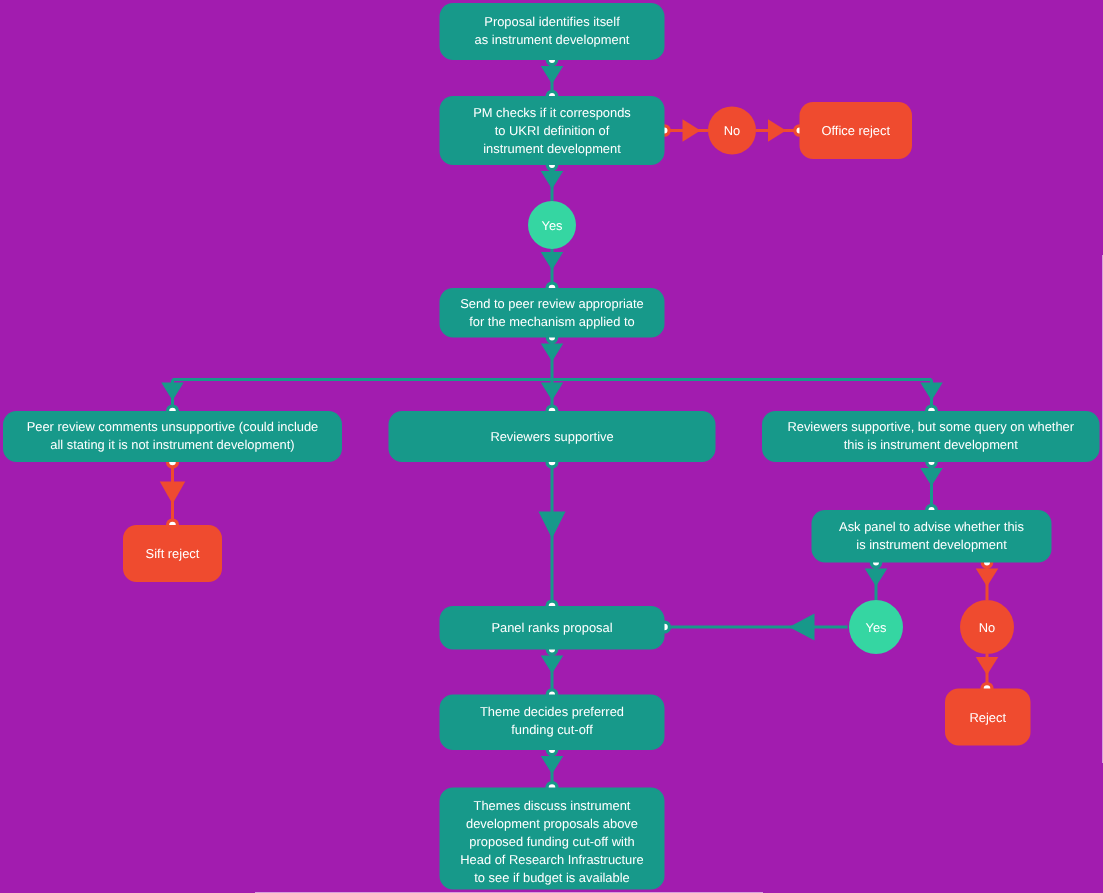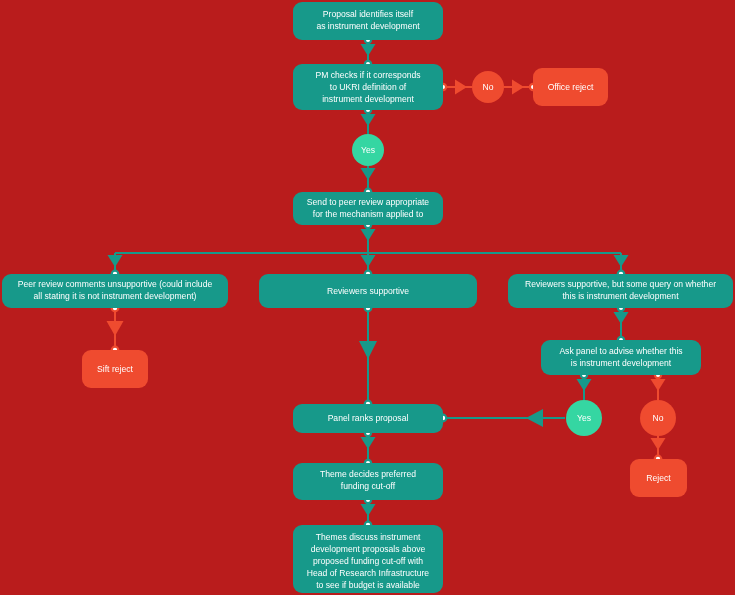--- a/index.html
+++ b/index.html
@@ -17,7 +17,7 @@
     position: relative;
     width: 735px;
     height: 595px;
-    background: #b91c1c;
+    background: #a21caf;
   }
   svg.flow {
     display: block;

